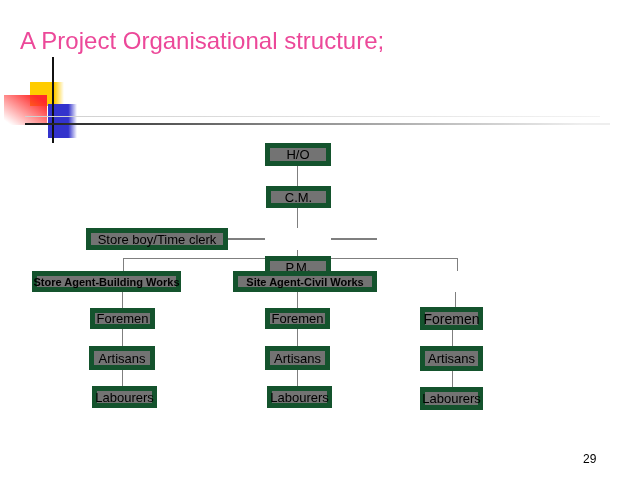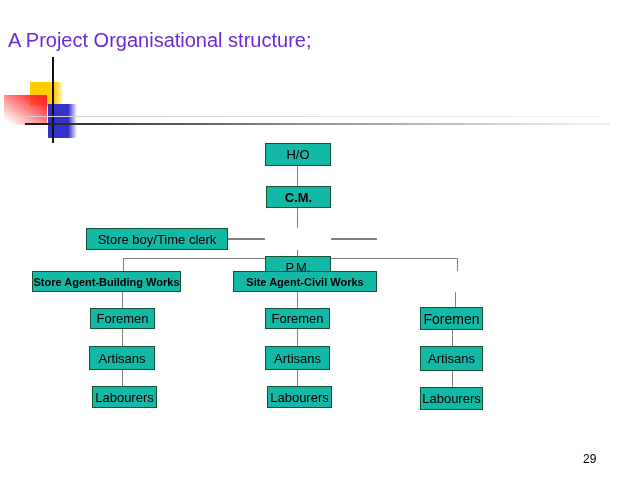--- a/index.html
+++ b/index.html
@@ -12,9 +12,9 @@
   }
   
   .title{
-    position:absolute;left:8px;top:27px;
-    color:#6d28d9;
-    font-size:20px;line-height:27px;
+    position:absolute;left:20px;top:27px;
+    color:#ec4899;
+    font-size:24px;line-height:27px;
     letter-spacing:0px;
   }
   

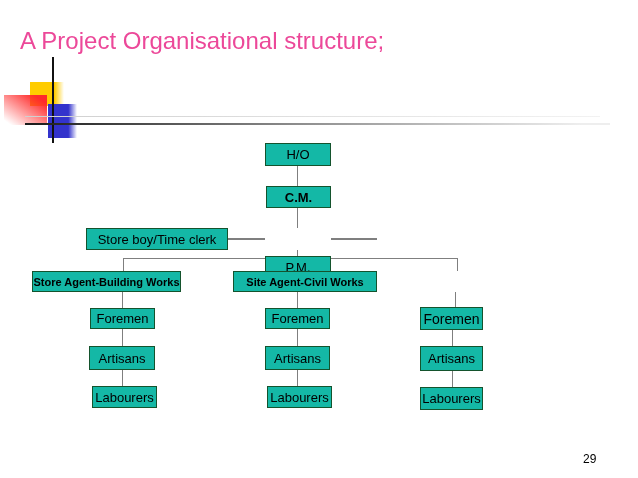--- a/index.html
+++ b/index.html
@@ -33,8 +33,8 @@
   
   .node{
     position:absolute;
-    background:#14b8a6;
-    border:1px solid #14532d;
+    background:#737373;
+    border:5px solid #14532d;
     box-sizing:border-box;
     display:flex;align-items:center;justify-content:center;
     color:#000000;

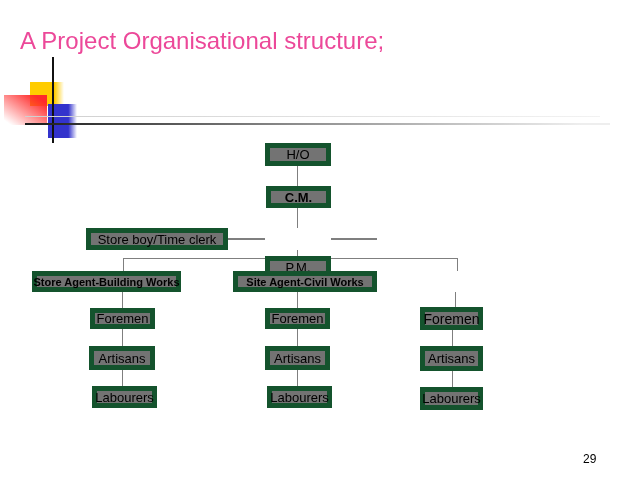--- a/index.html
+++ b/index.html
@@ -88,7 +88,7 @@
   <div class="cline" style="left:452px;top:371px;width:1px;height:16px;"></div>
 
   <div class="node" style="left:265px;top:143px;width:66px;height:23px;">H/O</div>
-  <div class="node" style="left:266px;top:186px;width:65px;height:22px;font-weight:bold;">C.M.</div>
+  <div class="node" style="left:266px;top:186px;width:65px;height:22px;">C.M.</div>
   <div class="node" style="left:265px;top:228px;width:66px;height:22px;margin-top:28px;">P.M.</div>
 
   <div class="node" style="left:86px;top:228px;width:142px;height:22px;">Store boy/Time clerk</div>

